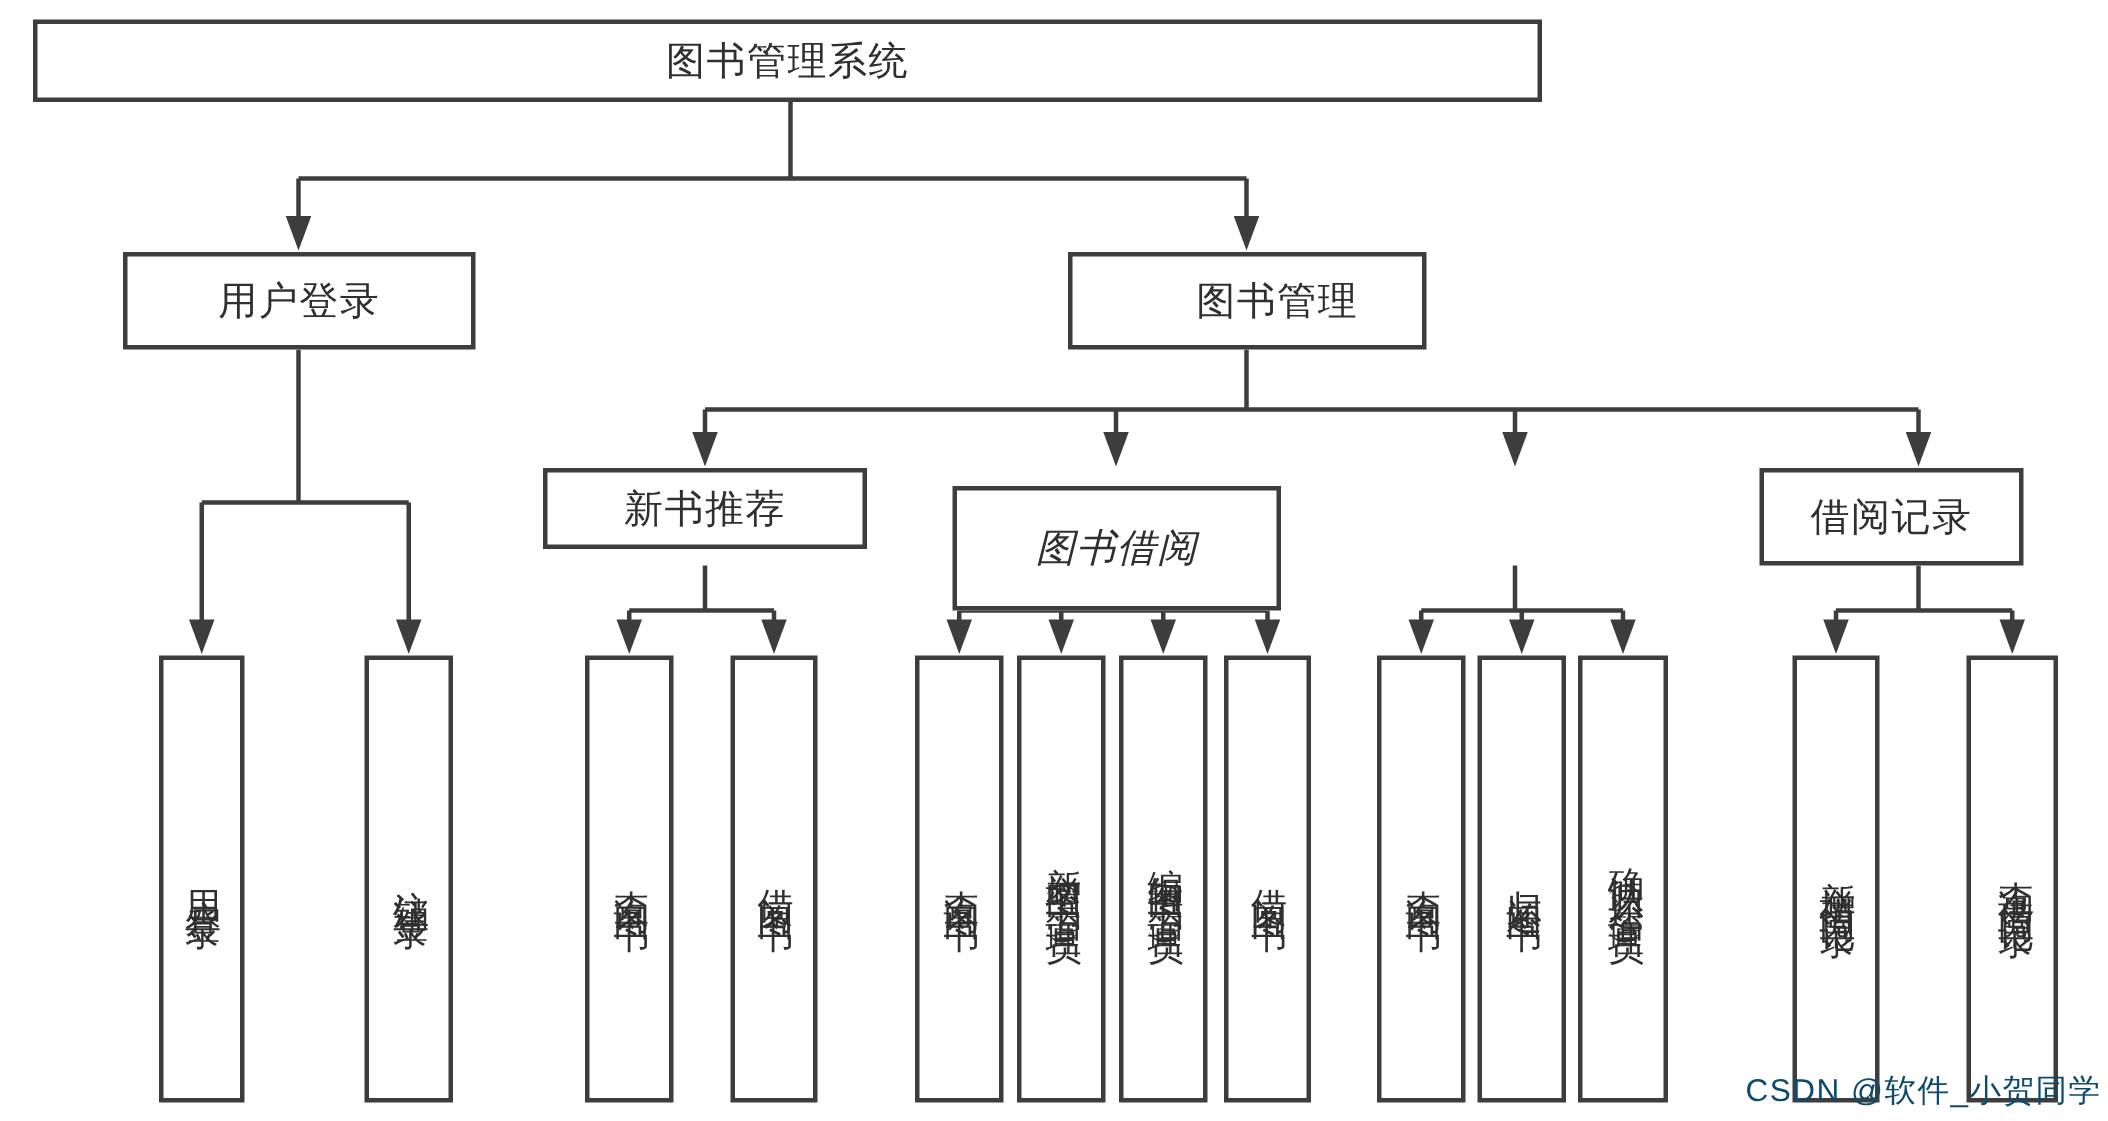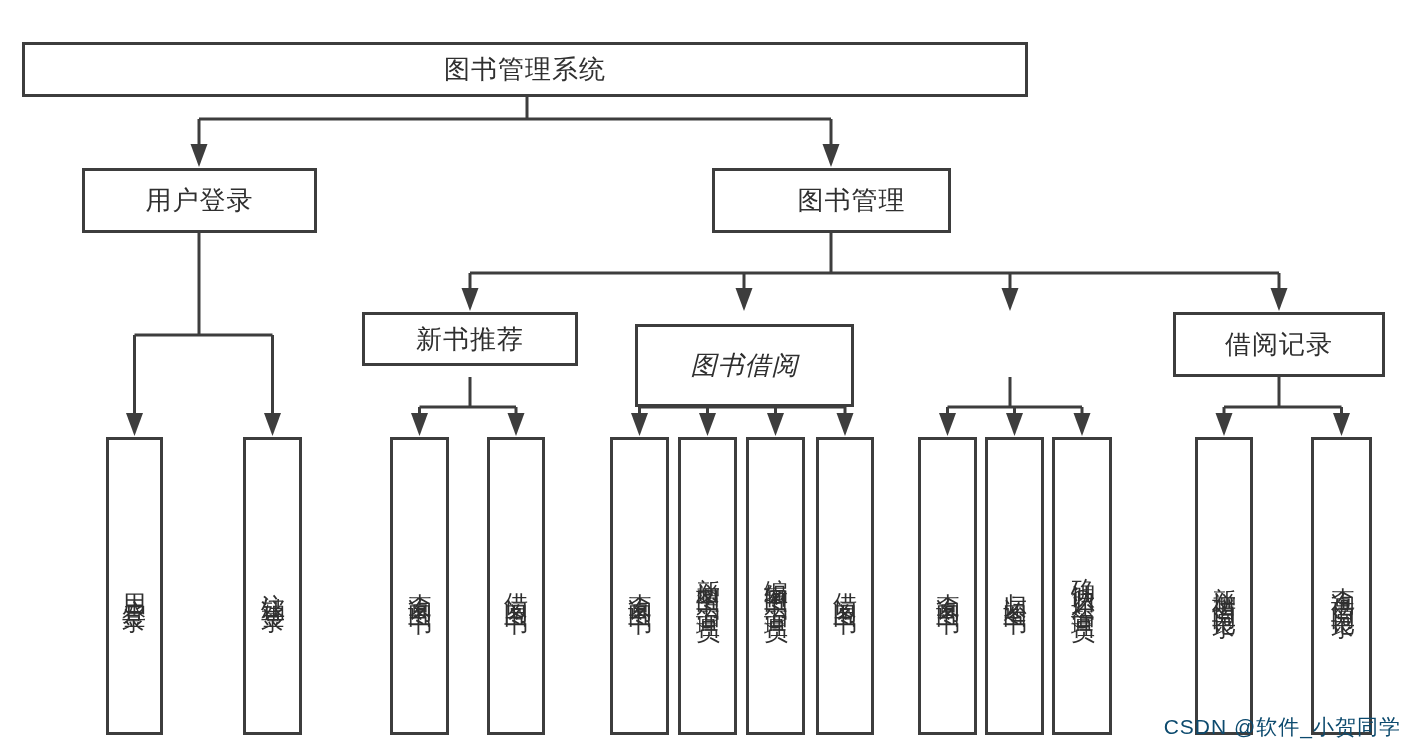--- a/index.html
+++ b/index.html
@@ -127,7 +127,7 @@
     </g>
   </svg>
 
-  <div class="box hbox" style="left:22px; top:13px; width:1006px; height:55px;margin-top:29px;">图书管理系统</div>
+  <div class="box hbox" style="left:22px; top:13px; width:1006px; height:55px;">图书管理系统</div>
 
   <div class="box hbox" style="left:82px; top:168px; width:235px; height:65px;">用户登录</div>
   <div class="box hbox" style="left:712px; top:168px; width:239px; height:65px;padding-left:40px;">图书管理</div>

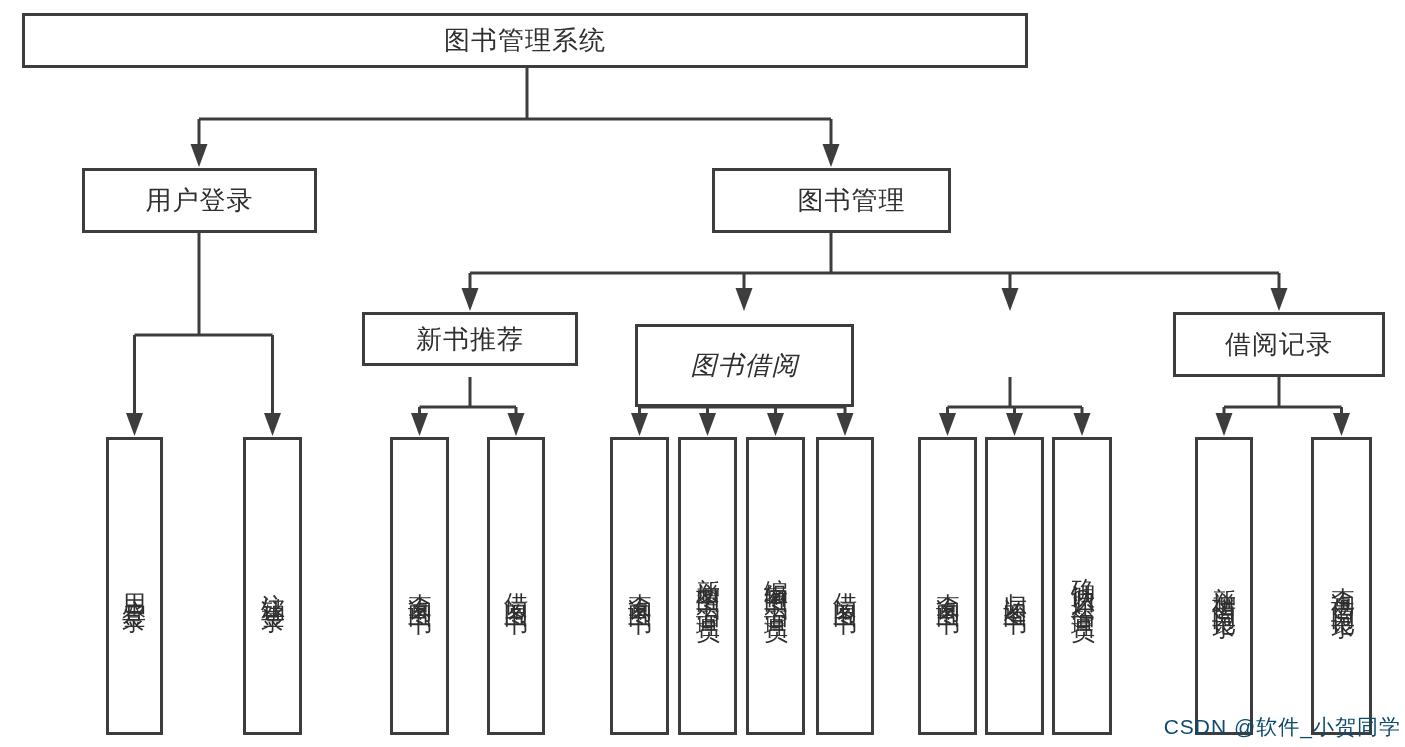--- a/index.html
+++ b/index.html
@@ -134,7 +134,7 @@
 
   <div class="box hbox" style="left:362px; top:312px; width:216px; height:54px;">新书推荐</div>
   <div class="box hbox" style="left:635px; top:324px; width:219px; height:83px;font-style:italic;">图书借阅</div>
-  <div class="box hbox" style="left:1173px; top:312px; width:212px; height:65px;">借阅记录</div>
+  <div class="box hbox" style="left:1173px; top:312px; width:176px; height:65px;">借阅记录</div>
 
   <div class="box vbox" style="left:106px; top:437px; width:57px; height:298px;">用户登录</div>
   <div class="box vbox" style="left:243px; top:437px; width:59px; height:298px;">注销登录</div>

